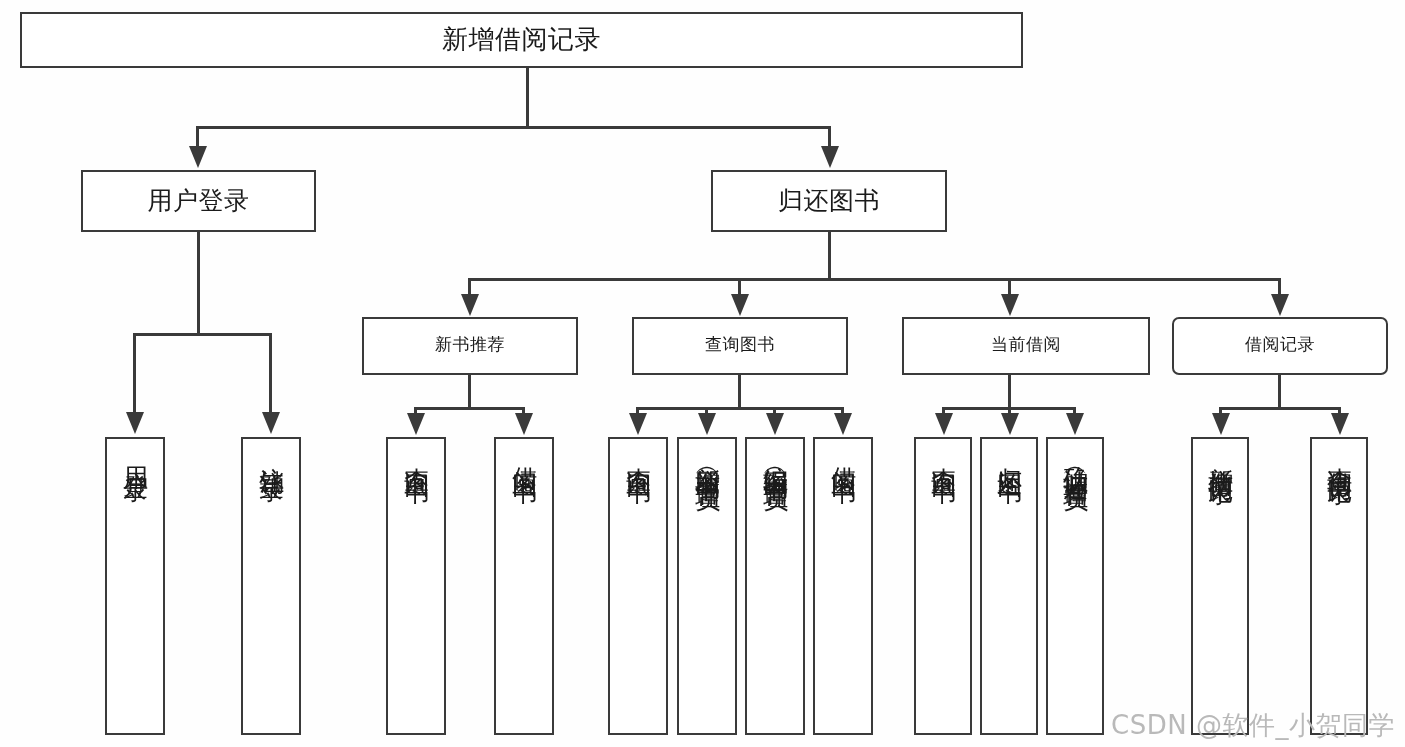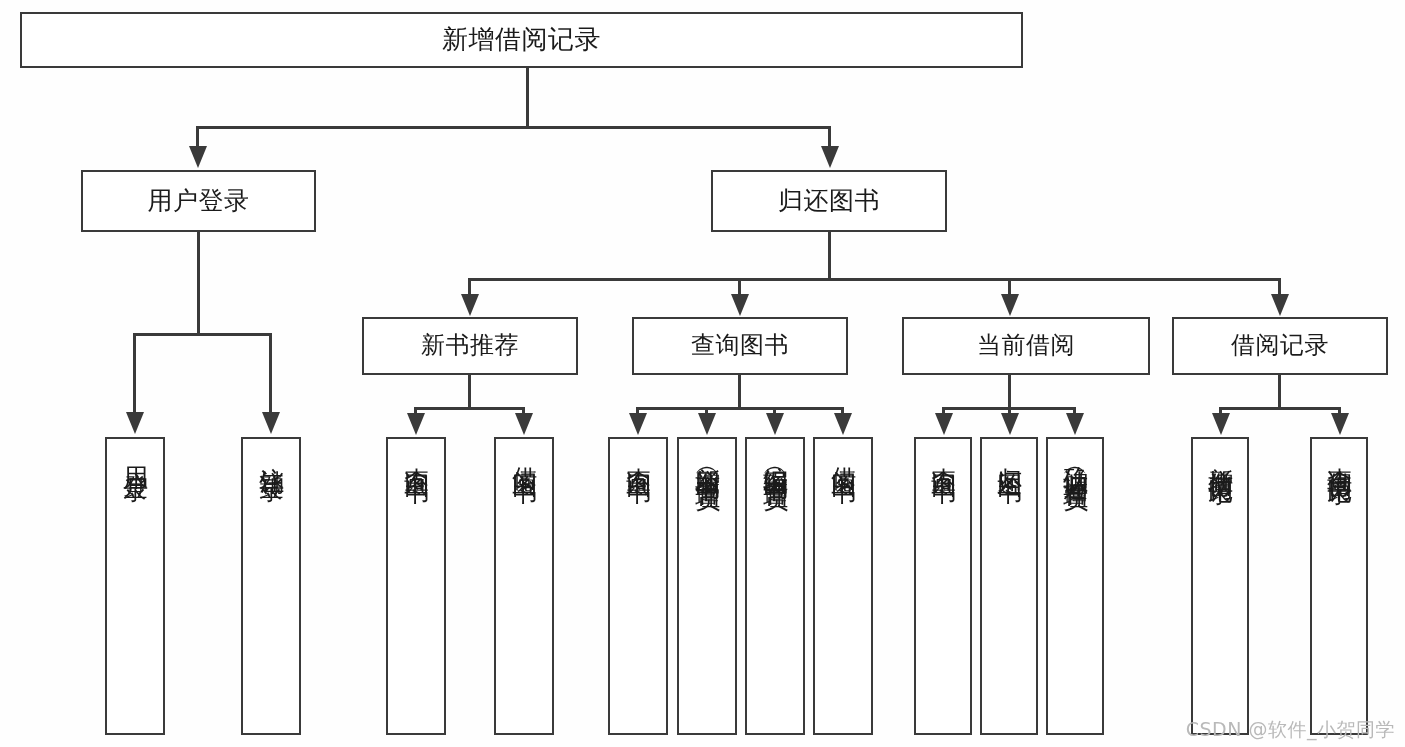--- a/index.html
+++ b/index.html
@@ -39,7 +39,7 @@
     font-size:25px;
   }
   .node.root .label{font-size:26px;}
-  .node.lvl3 .label{font-size:24px;}
+  .node.lvl3 .label{font-size:17px;font-family:Liberation Mono, monospace;}
   
   .node.v{
     align-items:flex-start;

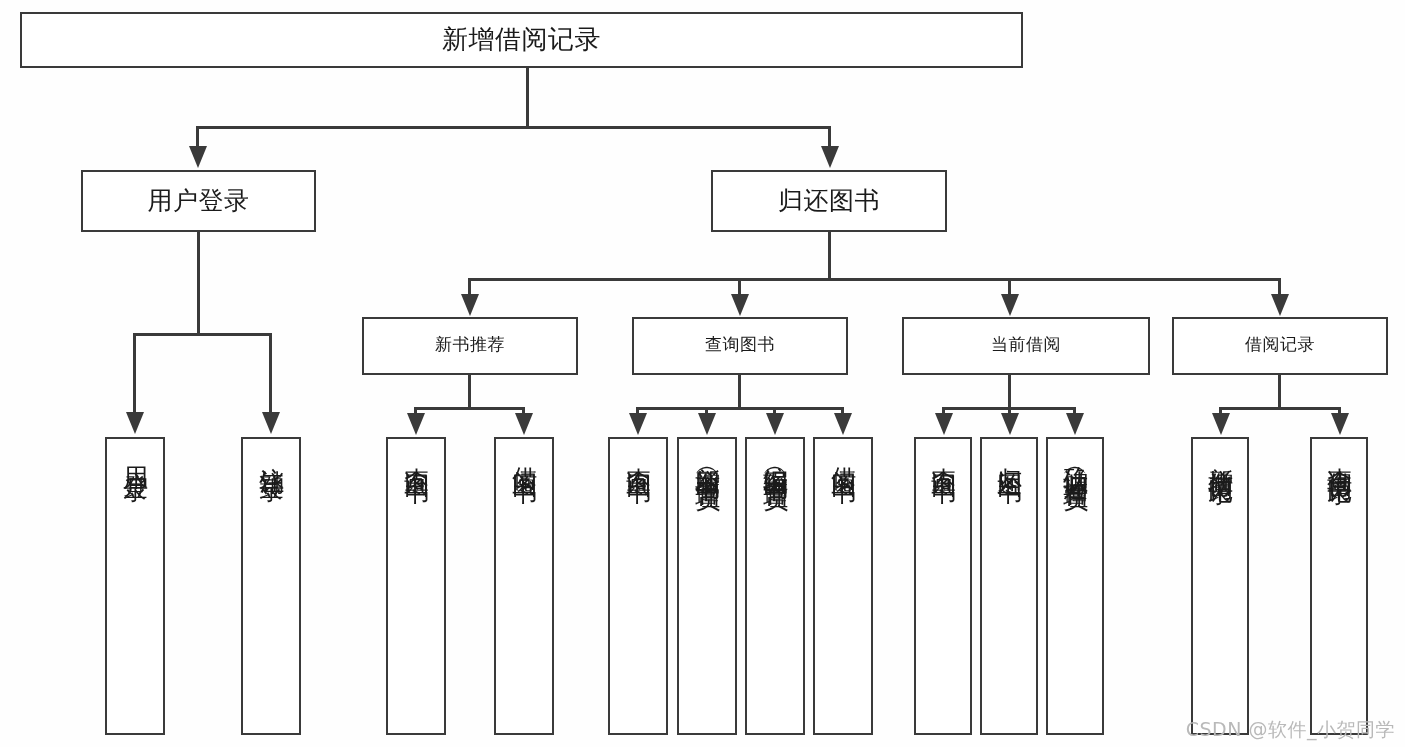--- a/index.html
+++ b/index.html
@@ -137,7 +137,7 @@
   <div class="node h lvl3" style="left:902px;top:317px;width:248px;height:58px;">
     <span class="label">当前借阅</span>
   </div>
-  <div class="node h lvl3" style="left:1172px;top:317px;width:216px;height:58px;">
+  <div class="node h lvl3" style="left:1172px;top:317px;width:216px;height:58px;border-radius:7px;">
     <span class="label">借阅记录</span>
   </div>
 

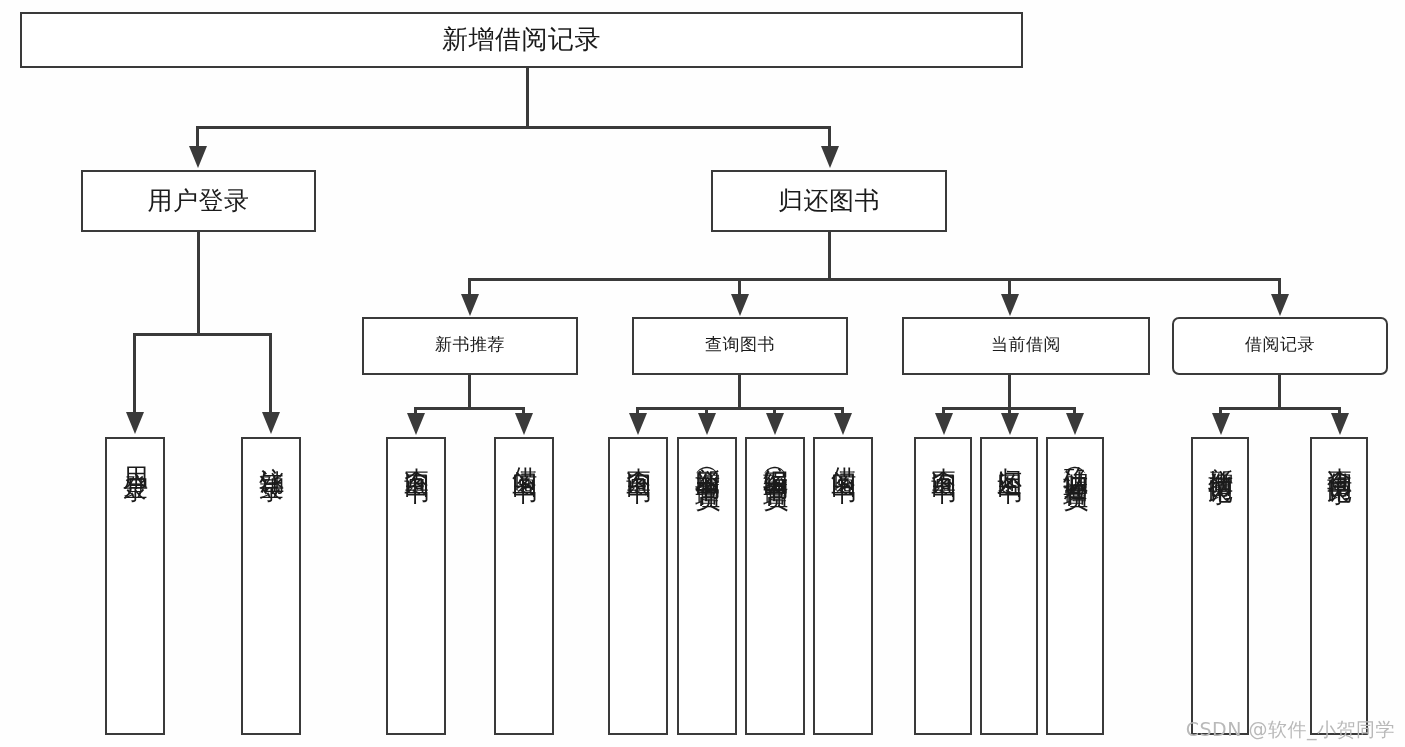--- a/index.html
+++ b/index.html
@@ -76,7 +76,7 @@
     position:absolute;
     right:10px;
     bottom:4px;
-    font-size:19px;
+    font-size:26px;
     color:#b9b9b9;
     letter-spacing:0.5px;
     z-index:5;

